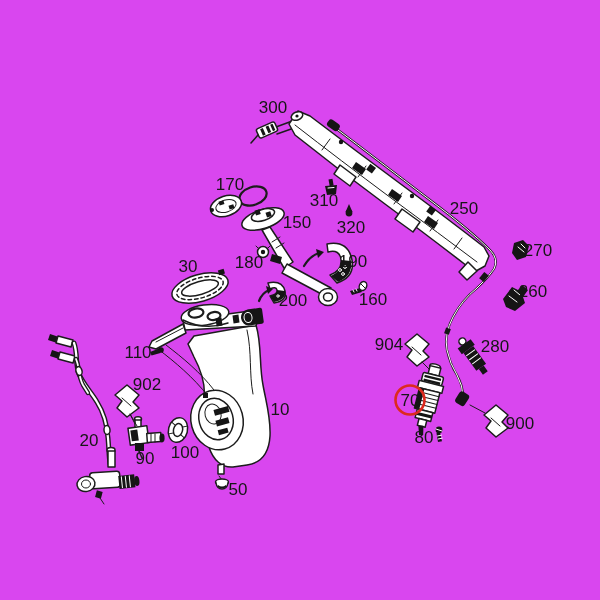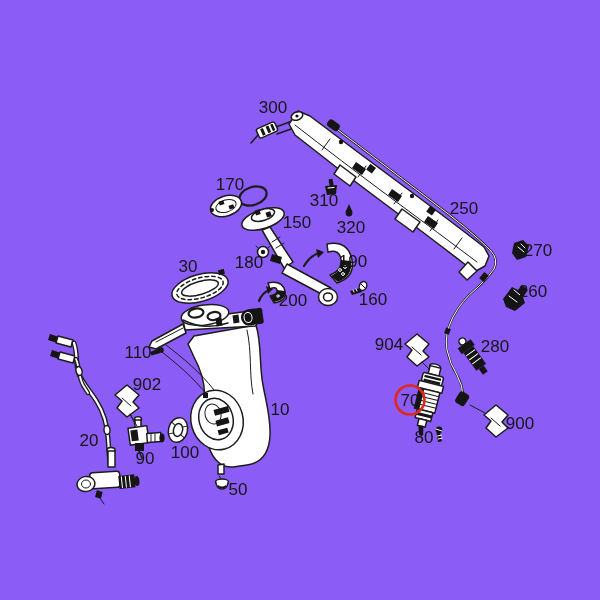--- a/index.html
+++ b/index.html
@@ -3,7 +3,7 @@
 <meta charset="utf-8">
 <style>
   html,body{margin:0;padding:0;background:#ffffff;}
-  .canvas{position:relative;width:600px;height:600px;background:#8b5cf6;overflow:hidden;}
+  .canvas{position:relative;width:600px;height:600px;background:#d946ef;overflow:hidden;}
   svg{display:block;}
   .s{fill:#ffffff;stroke:#1c1c1c;stroke-width:1.5;stroke-linejoin:round;stroke-linecap:round;}
   .n{fill:none;stroke:#1c1c1c;stroke-width:1.5;stroke-linejoin:round;stroke-linecap:round;}

